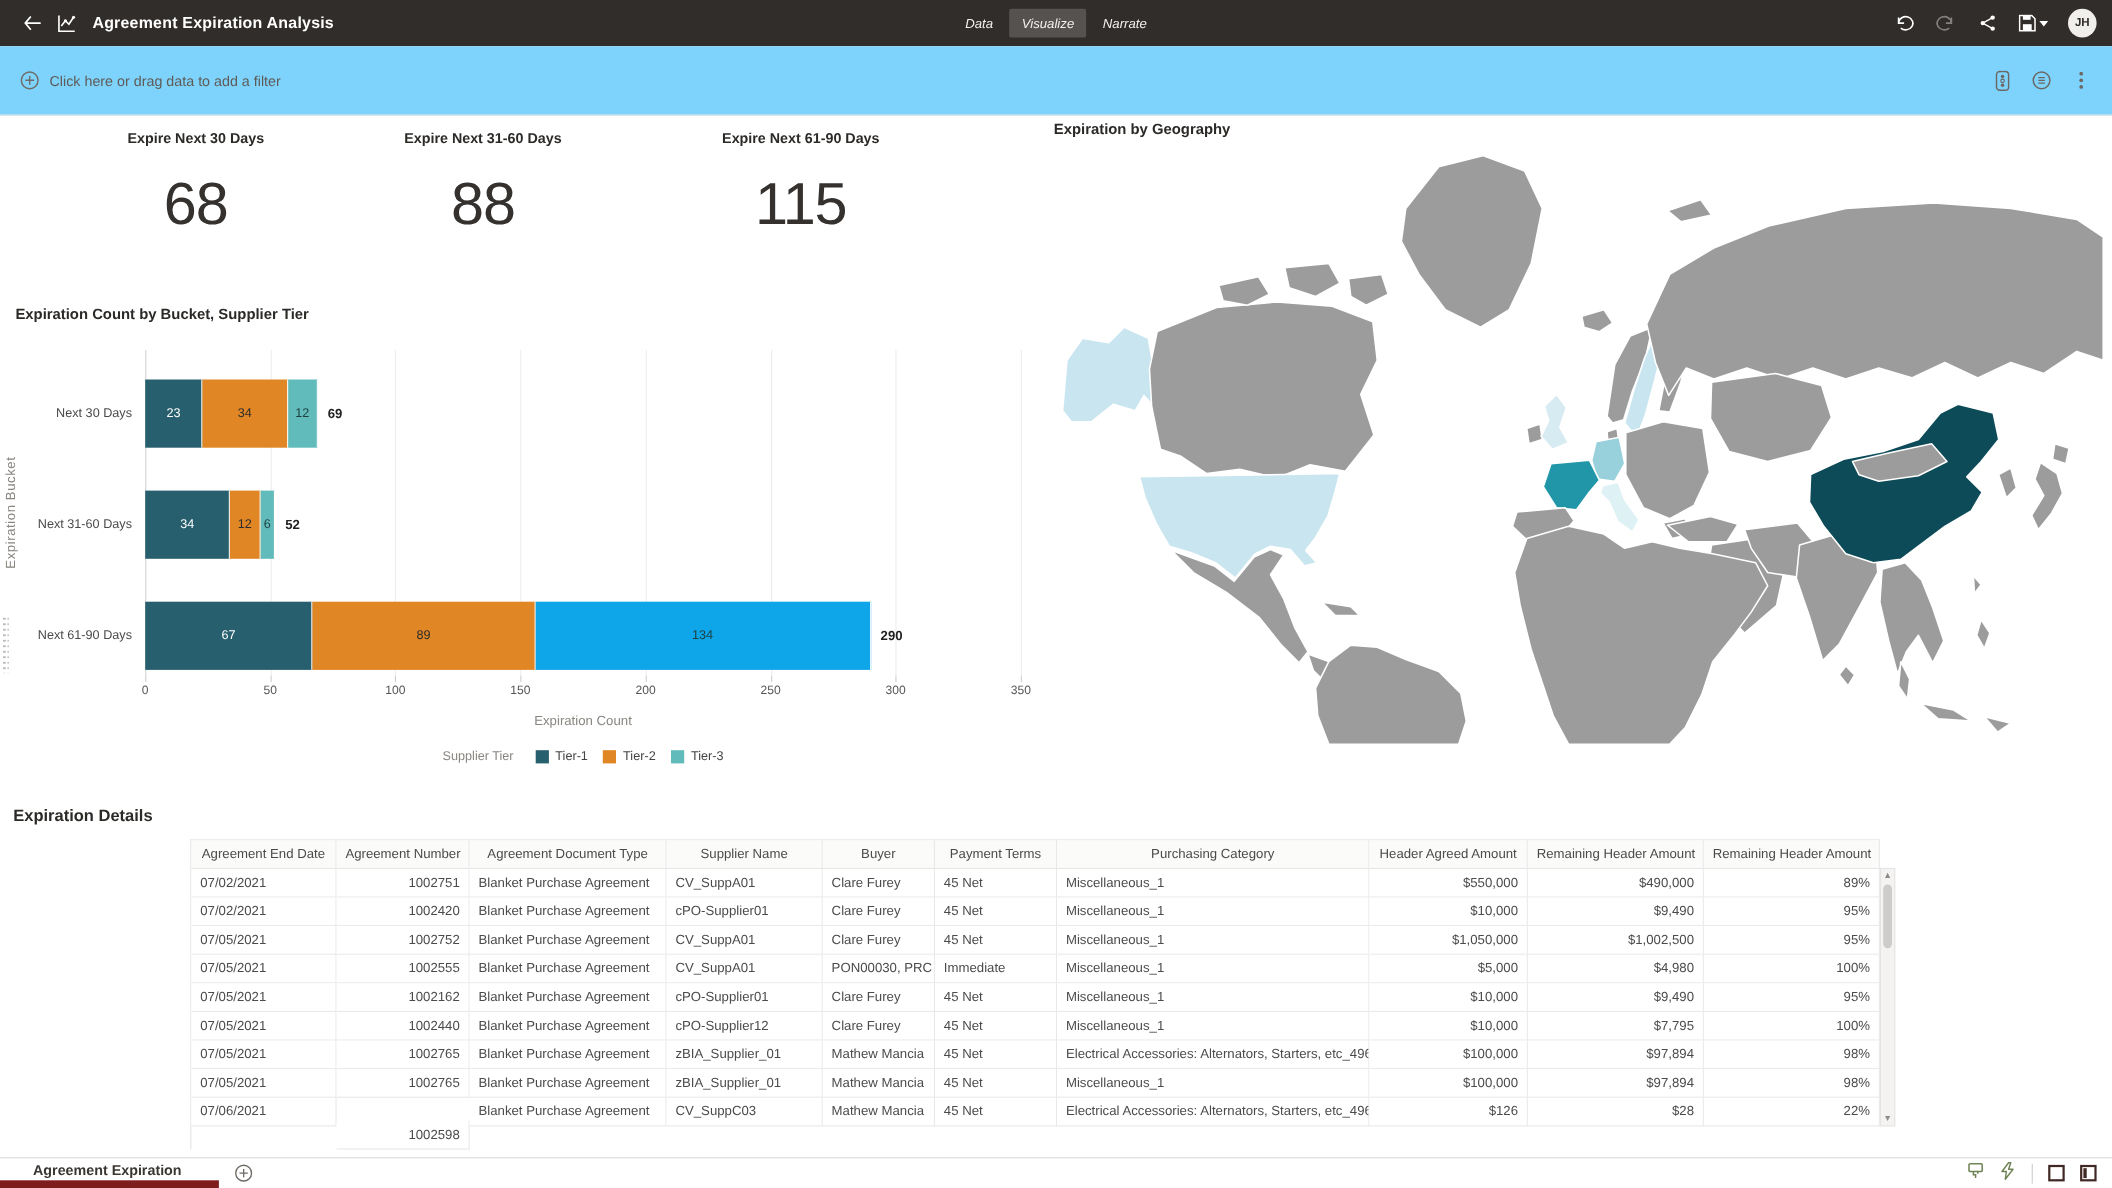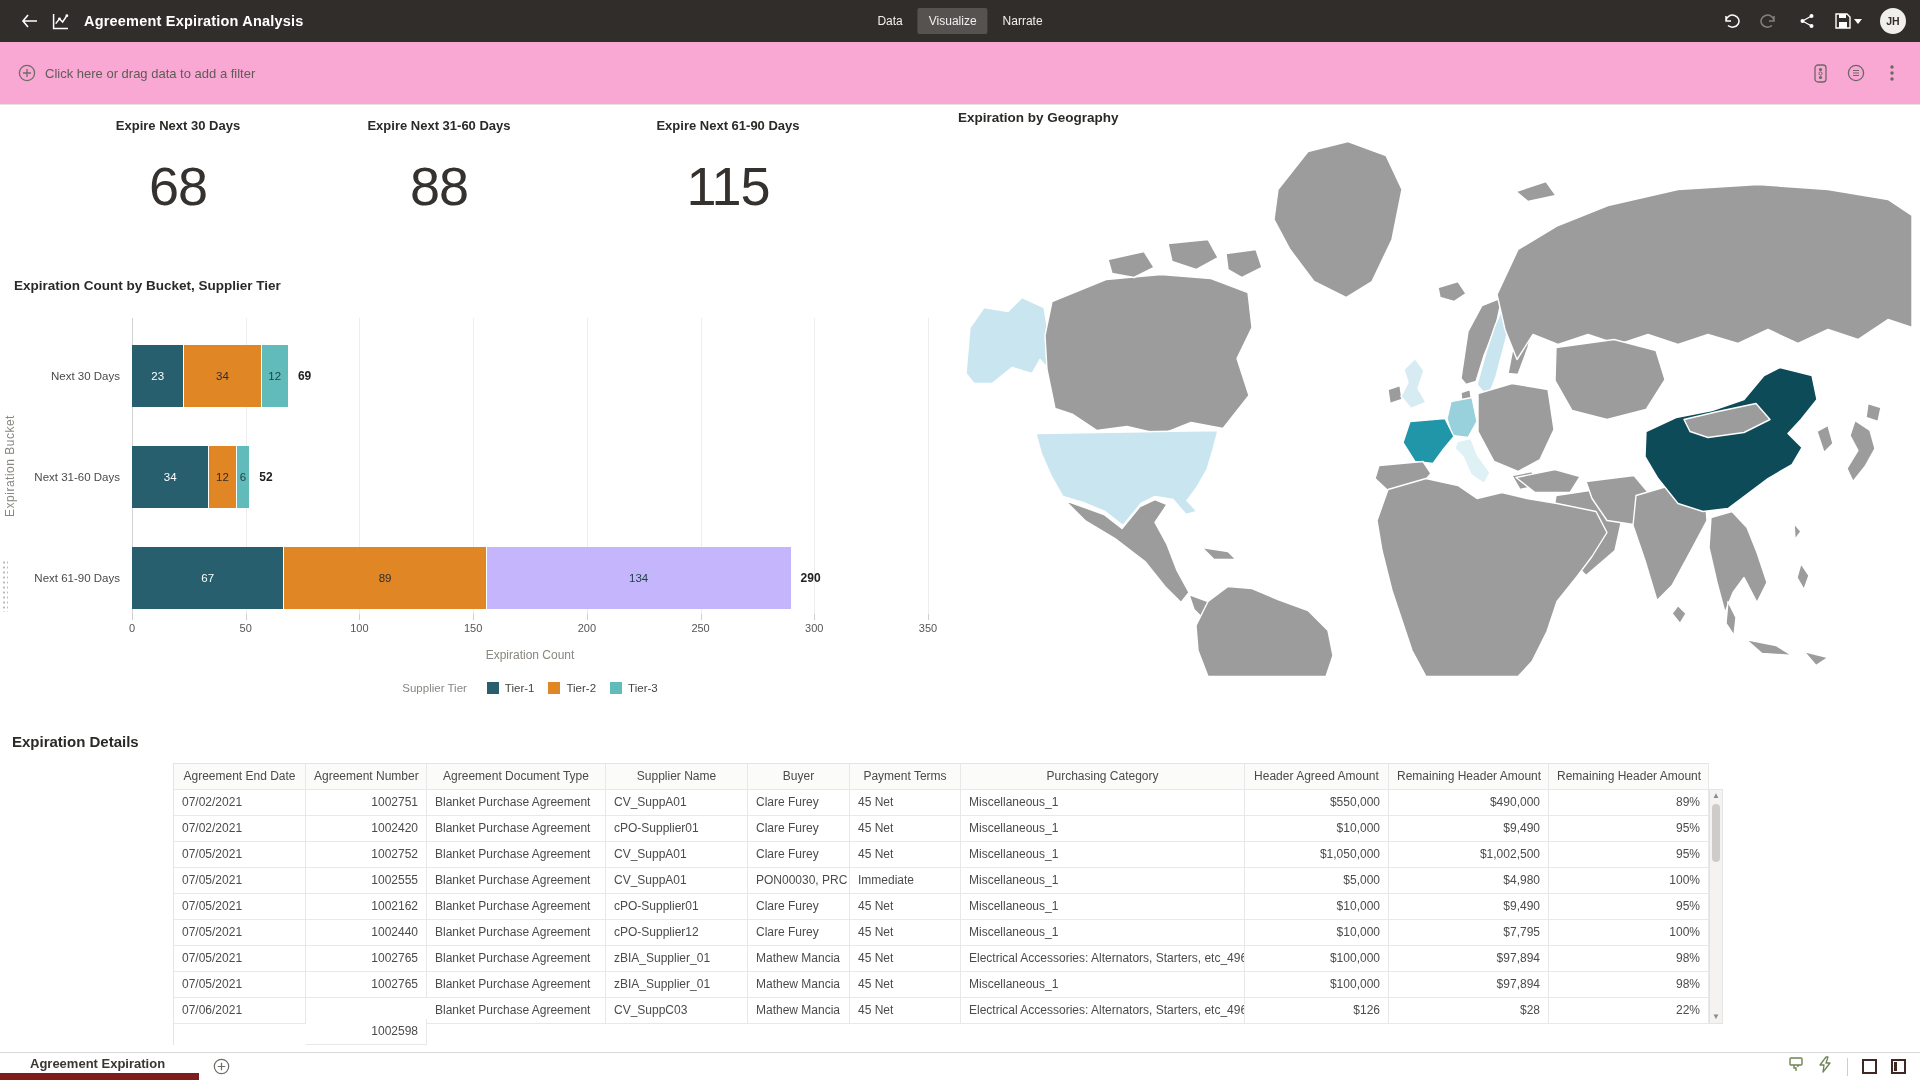--- a/index.html
+++ b/index.html
@@ -12,7 +12,7 @@
   .topbar .viz-icon { width:20px; height:20px; margin-left:8px; display:flex; align-items:center; }
   .topbar .title { margin-left:12px; font-size:14.5px; font-weight:600; letter-spacing:.2px; }
   .topbar .tabs { position:absolute; left:50%; transform:translateX(-50%); display:flex; gap:4px; }
-  .topbar .tab { padding:6px 11px; font-size:12px; border-radius:2px; cursor:pointer; color:#f2f0ee; }
+  .topbar .tab { padding:6px 11px; font-size:12px; border-radius:2px; cursor:pointer; color:#f2f0ee;font-style:italic; }
   .topbar .tab.active { background:#565250; }
   .topbar .right { margin-left:auto; display:flex; align-items:center; gap:18px; }
   .tb-icon { width:20px; height:20px; display:flex; align-items:center; justify-content:center; cursor:pointer; }

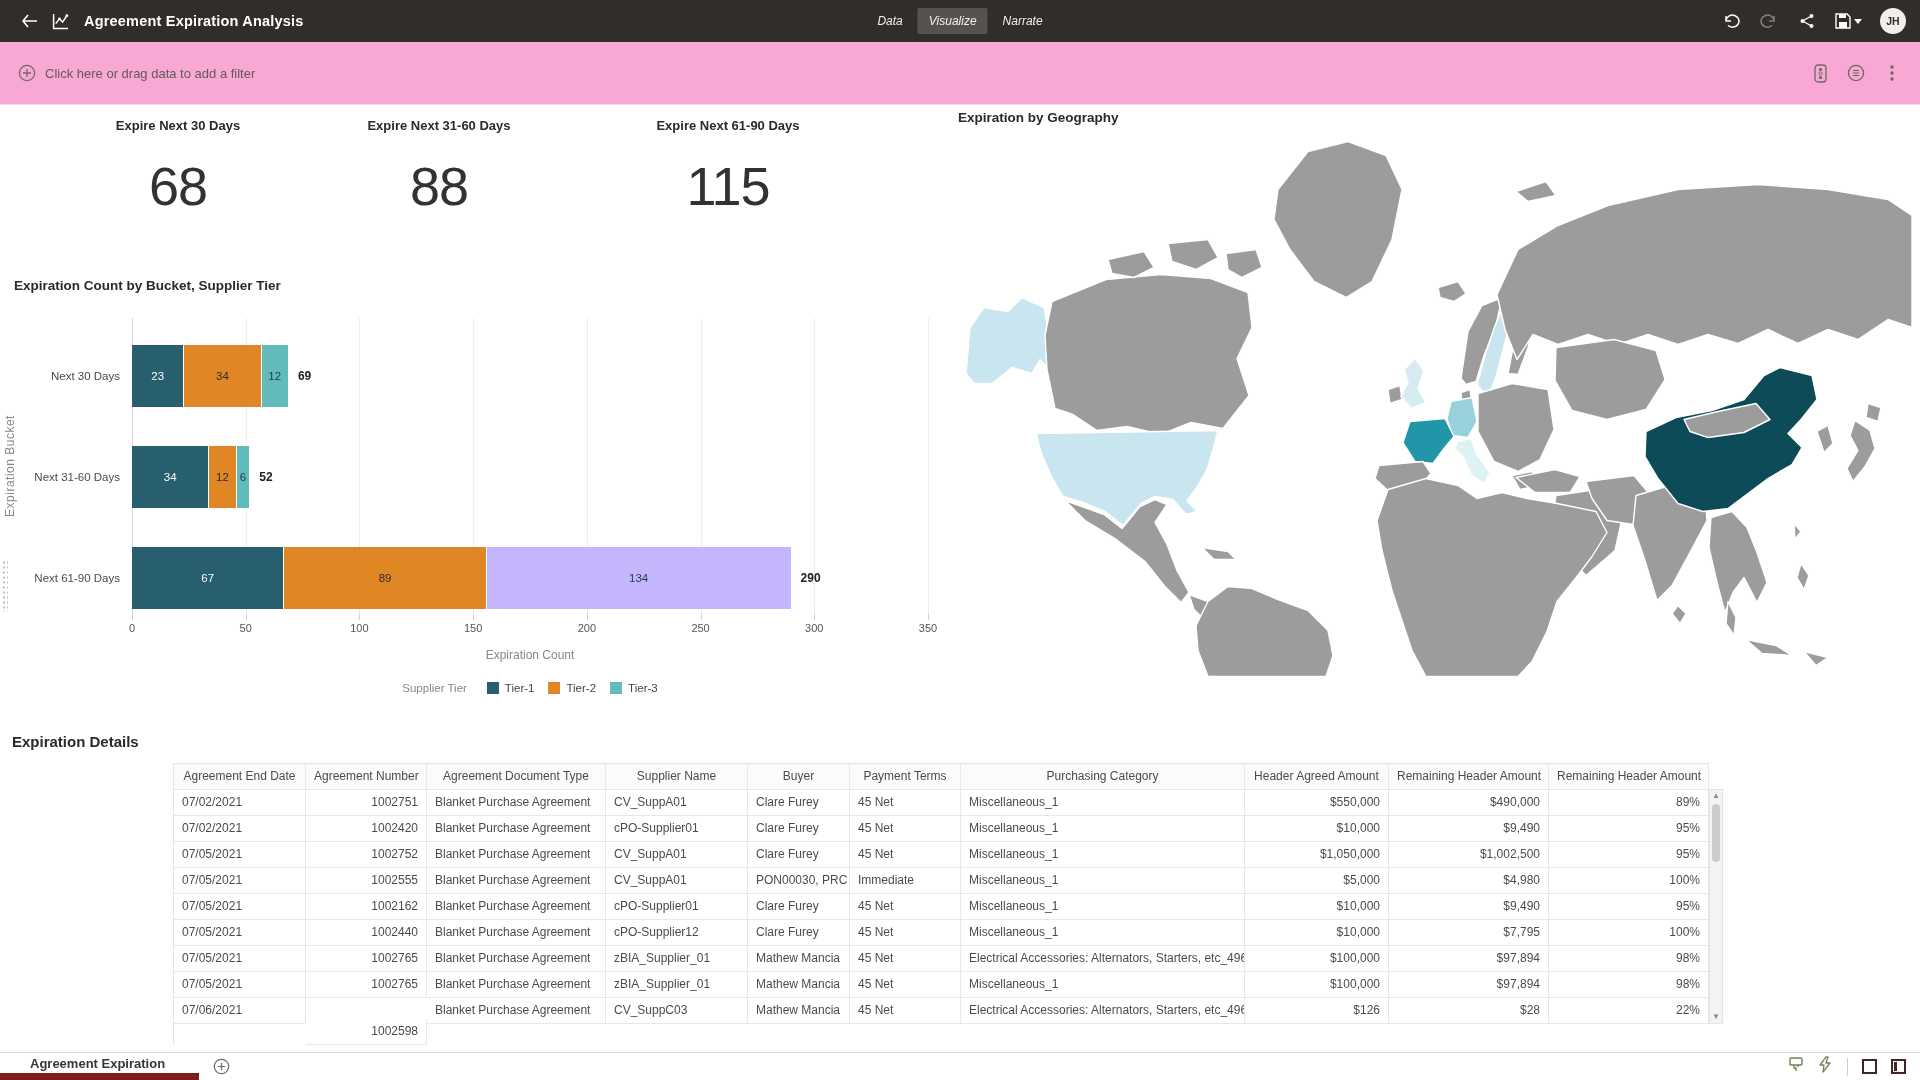--- a/index.html
+++ b/index.html
@@ -22,7 +22,7 @@
   .avatar { width:26px; height:26px; border-radius:50%; background:#f1efec; color:#312d2a; font-size:10.5px; font-weight:700; display:flex; align-items:center; justify-content:center; cursor:pointer; }
 
   
-  .filterbar { position:absolute; left:0; top:42px; width:1920px; height:63px; background:#f9a8d4; border-bottom:1px solid #e5e3e0; display:flex; align-items:center; padding:0 18px; }
+  .filterbar { position:absolute; left:0; top:42px; width:1920px; height:63px; background:#7dd3fc; border-bottom:1px solid #e5e3e0; display:flex; align-items:center; padding:0 18px; }
   .filterbar .addf { display:flex; align-items:center; gap:9px; color:#5f5b57; font-size:13px; cursor:pointer; }
   .filterbar .right { margin-left:auto; display:flex; align-items:center; gap:16px; color:#6b6864; }
   .fb-icon { width:20px; height:20px; display:flex; align-items:center; justify-content:center; cursor:pointer; }

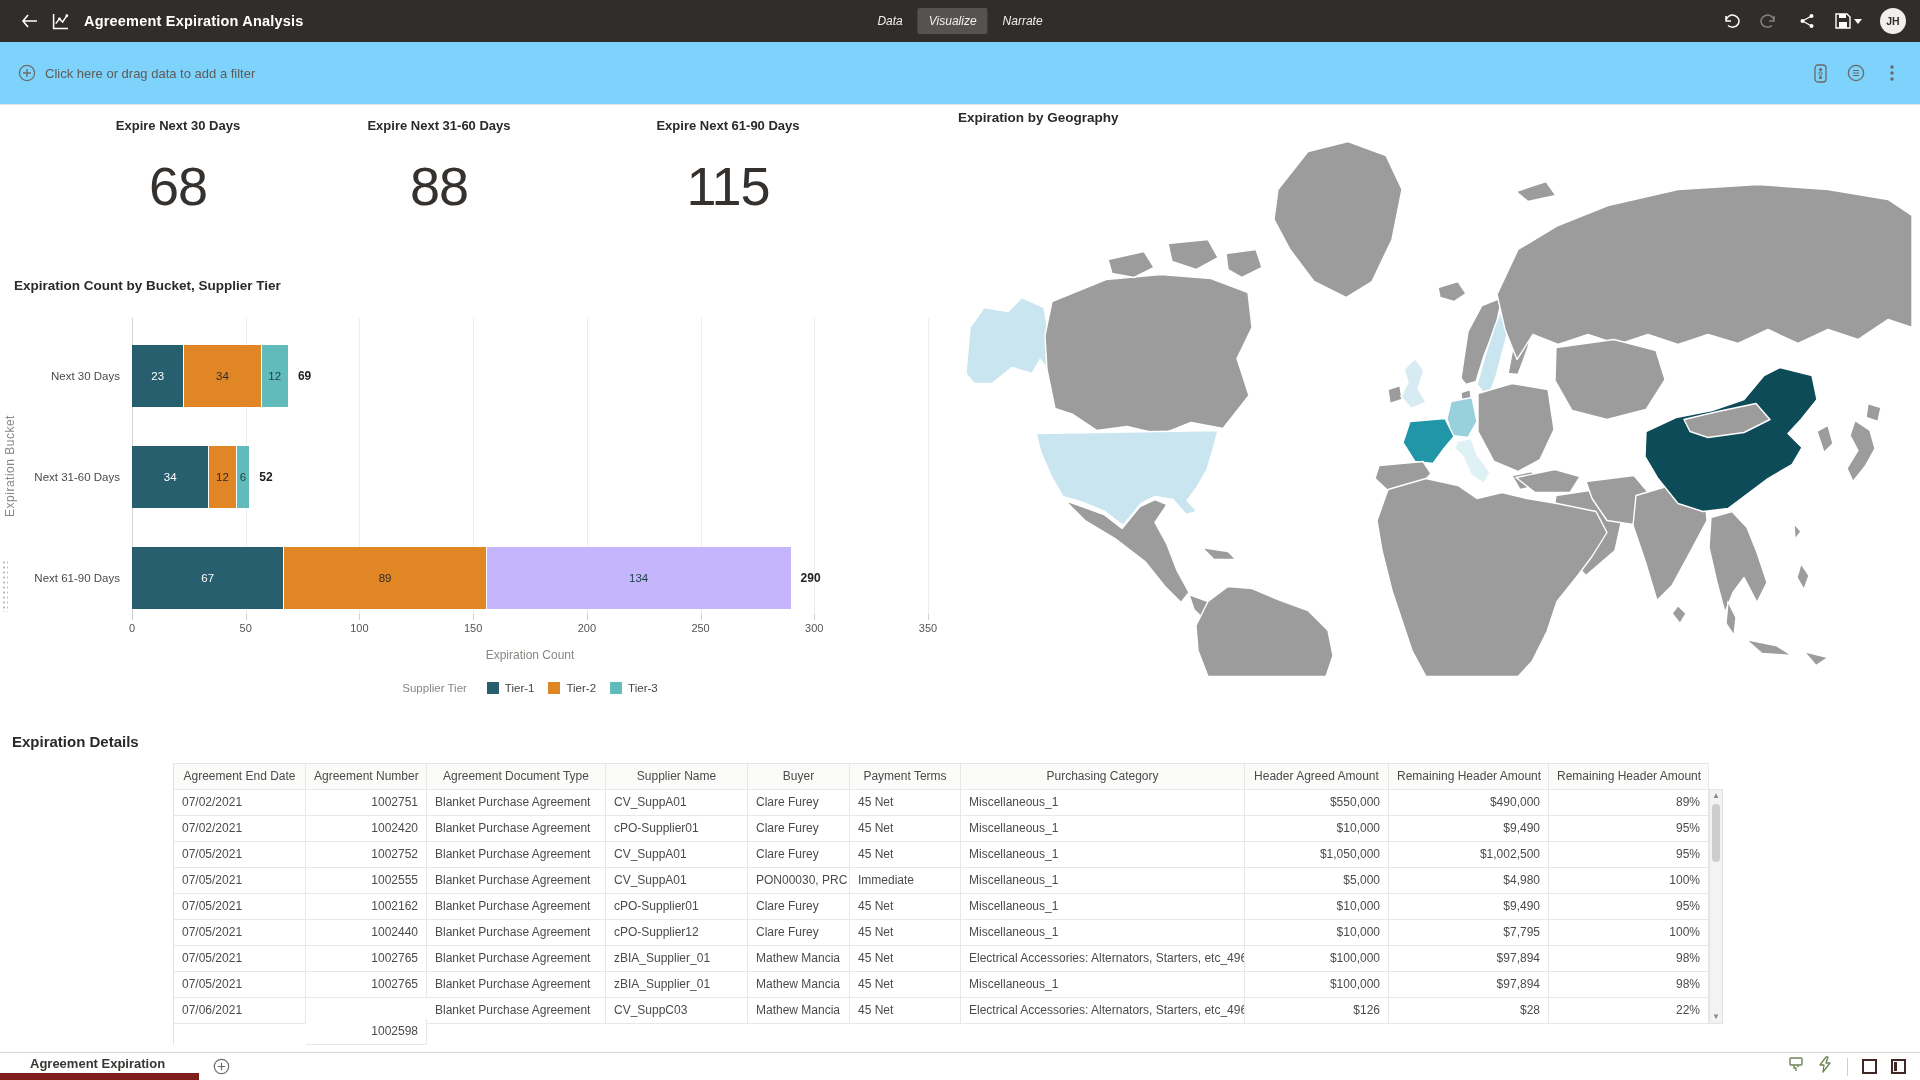--- a/index.html
+++ b/index.html
@@ -219,7 +219,7 @@
       <div class="bar-row" style="top: 229px;">
         <div class="bar-seg" style="width: 152.377px; background: rgb(40, 95, 110); color: rgb(255, 255, 255);">67</div>
         <div class="bar-seg" style="width: 202.411px; background: rgb(224, 134, 36); color: rgb(45, 45, 45);">89</div>
-        <div class="bar-seg" style="width: 304.754px; background: #c4b5fd; color: rgb(29, 63, 63);">134</div>
+        <div class="bar-seg" style="width: 304.754px; background: #0ea5e9; color: rgb(29, 63, 63);">134</div>
       </div>
     </div>
   <div id="x-ticks">

